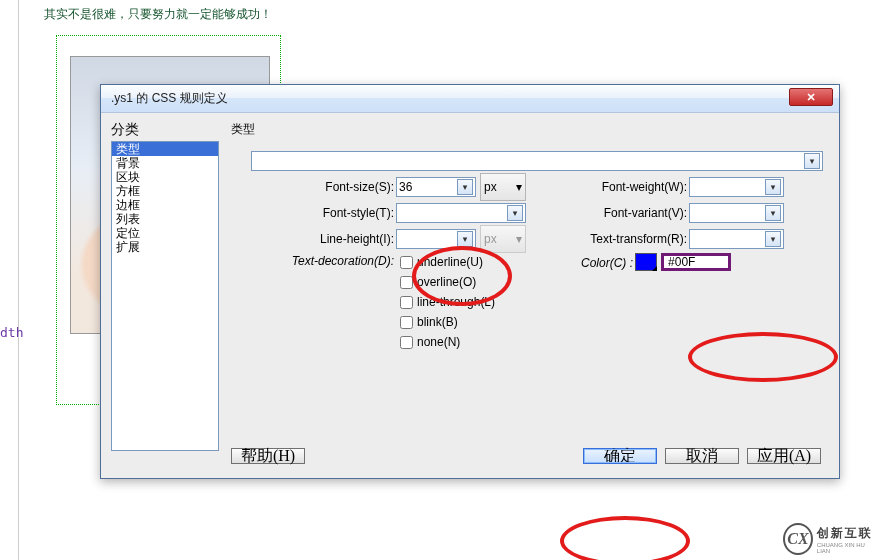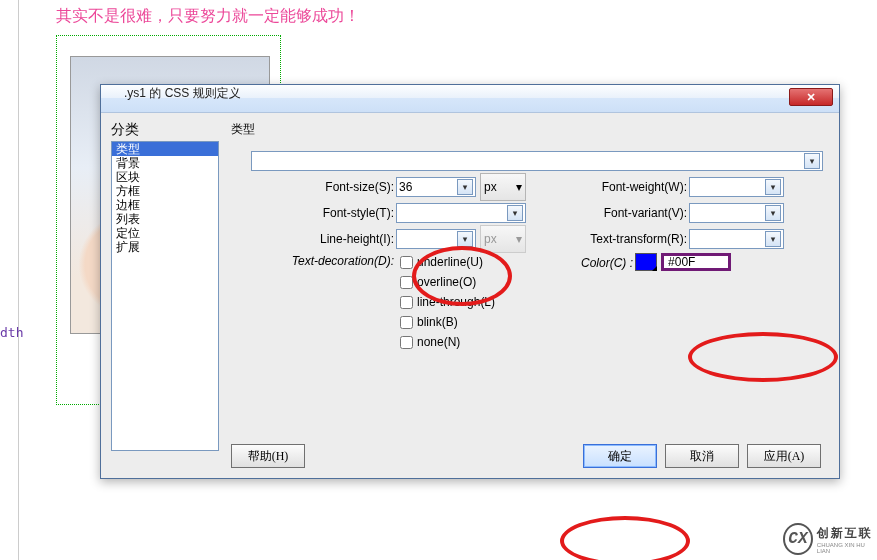--- a/index.html
+++ b/index.html
@@ -5,7 +5,7 @@
 * { box-sizing: border-box; margin: 0; padding: 0; font-family: "Microsoft YaHei", SimSun, sans-serif; }
 body { background: #fff; width: 877px; height: 560px; position: relative; overflow: hidden; }
 
-.red-text { color: #ec4899; font-size: 16px; position: absolute; left: 56px; top: 6px; }
+.red-text { color: #14532d; font-size: 12px; position: absolute; left: 44px; top: 6px; }
 
 .dotted-area { position: absolute; left: 56px; top: 35px; width: 225px; height: 370px; border: 1px dotted #0a0; }
 .photo { position: absolute; left: 70px; top: 56px; width: 200px; height: 278px; background: linear-gradient(180deg, #d0d8e4 0%, #e8eef6 40%, #f3e8de 80%); border: 1px solid #999; }

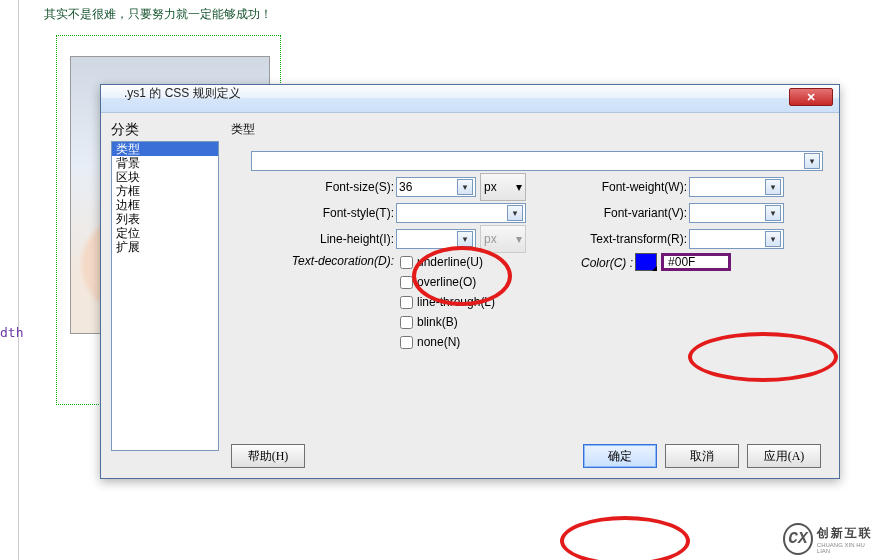--- a/index.html
+++ b/index.html
@@ -14,7 +14,7 @@
 .dth { position: absolute; left: 0px; top: 325px; color: #6a3aa8; font-family: monospace; font-size: 13px; }
 
 .dialog { position: absolute; left: 100px; top: 84px; width: 740px; height: 395px; border: 1px solid #4f6f9a; background: #ededed; box-shadow: 0 3px 10px rgba(0,0,0,0.3); }
-.titlebar { height: 28px; background: linear-gradient(180deg,#fdfeff 0%, #e9f1fb 48%, #d6e6fa 50%, #cde0f7 100%); border-bottom: 1px solid #b0c4de; display: flex; padding-left: 23px; font-size: 12px; color: #222; position: relative; }
+.titlebar { height: 28px; background: linear-gradient(180deg,#fdfeff 0%, #e9f1fb 48%, #d6e6fa 50%, #cde0f7 100%); border-bottom: 1px solid #b0c4de; display: flex; align-items: center; padding-left: 10px; font-size: 12px; color: #222; position: relative; }
 .closebtn { position: absolute; right: 6px; top: 3px; width: 44px; height: 18px; background: linear-gradient(180deg,#e57373,#c62828); border: 1px solid #8b1a1a; border-radius: 2px; display: flex; align-items: center; justify-content: center; color: #fff; font-size: 11px; font-weight: bold; }
 
 .body { display: flex; height: calc(100% - 28px - 44px); padding: 8px 10px 0 10px; }

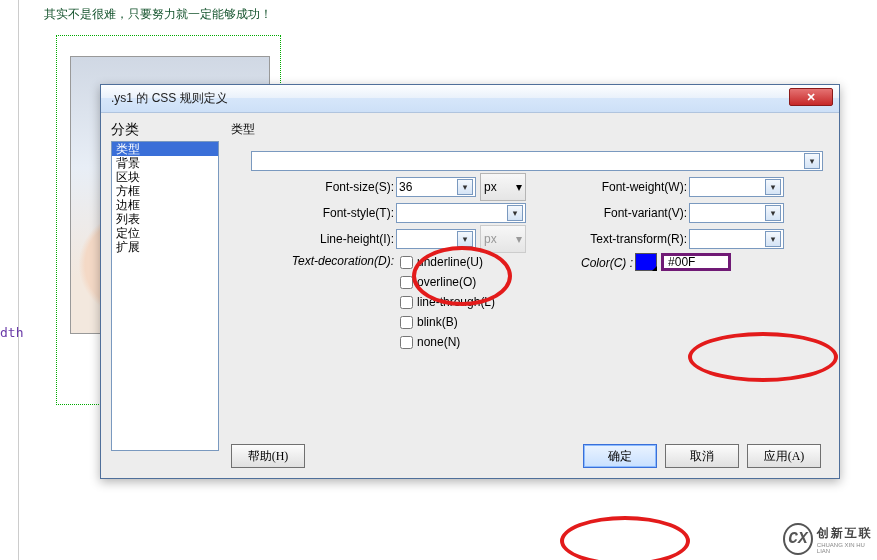--- a/index.html
+++ b/index.html
@@ -46,7 +46,7 @@
 .checks input { margin-right: 4px; }
 
 .footer { position: absolute; bottom: 0; left: 0; right: 0; height: 44px; display: flex; align-items: center; justify-content: flex-end; padding: 0 18px 0 10px; }
-.footer .btn { width: 74px; height: 24px; border: 1px solid #707070; background: linear-gradient(180deg,#fcfcfc,#e0e0e0); font-size: 12px; margin-left: 8px; display: flex; align-items: center; justify-content: center; font-family: SimSun; text-align: right; }
+.footer .btn { width: 74px; height: 16px; border: 1px solid #707070; background: linear-gradient(180deg,#fcfcfc,#e0e0e0); font-size: 16px; margin-left: 8px; display: flex; align-items: center; justify-content: center; font-family: SimSun; text-align: right; }
 .footer .btn.help { margin-right: auto; margin-left: 120px; }
 .footer .btn.primary { border: 1px solid #3a6fd8; background: linear-gradient(180deg,#eaf3ff,#c8e0ff); outline: 1px solid #8bbbff; outline-offset: -2px; }
 

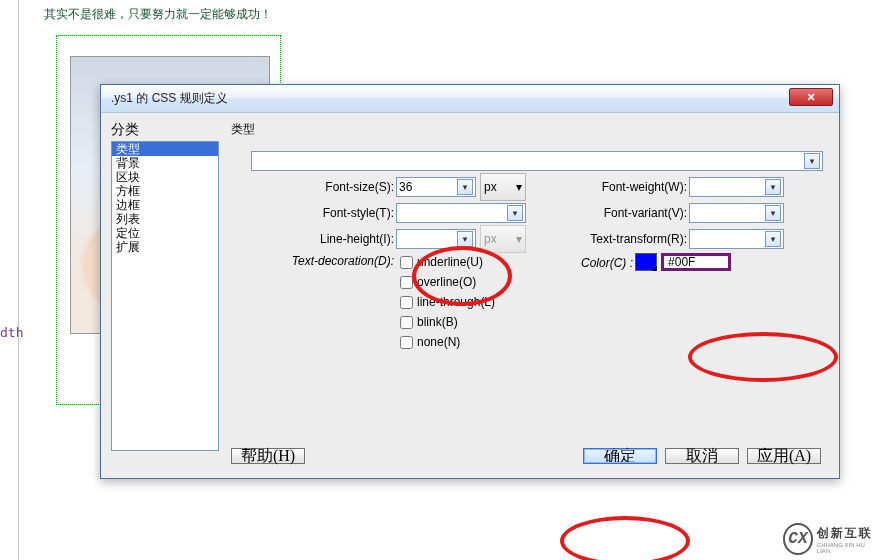--- a/index.html
+++ b/index.html
@@ -56,7 +56,7 @@
 .c3 { left: 560px; top: 516px; width: 130px; height: 50px; }
 
 .logo { position: absolute; right: 2px; bottom: 2px; width: 92px; height: 38px; display: flex; align-items: center; }
-.logo-ico { width: 32px; height: 32px; border: 2px solid #555; border-radius: 50%; display: flex; align-items: center; justify-content: center; font-family: Liberation Mono, monospace; font-style: italic; font-weight: bold; color: #555; font-size: 16px; }
+.logo-ico { width: 32px; height: 32px; border: 2px solid #555; border-radius: 50%; display: flex; align-items: center; justify-content: center; font-family: Liberation Serif, serif; font-style: italic; font-weight: bold; color: #555; font-size: 16px; }
 .logo-txt { margin-left: 4px; }
 .logo-cn { font-size: 12px; color: #444; font-weight: bold; letter-spacing: 2px; }
 .logo-en { font-size: 6px; color: #888; letter-spacing: 0; }

